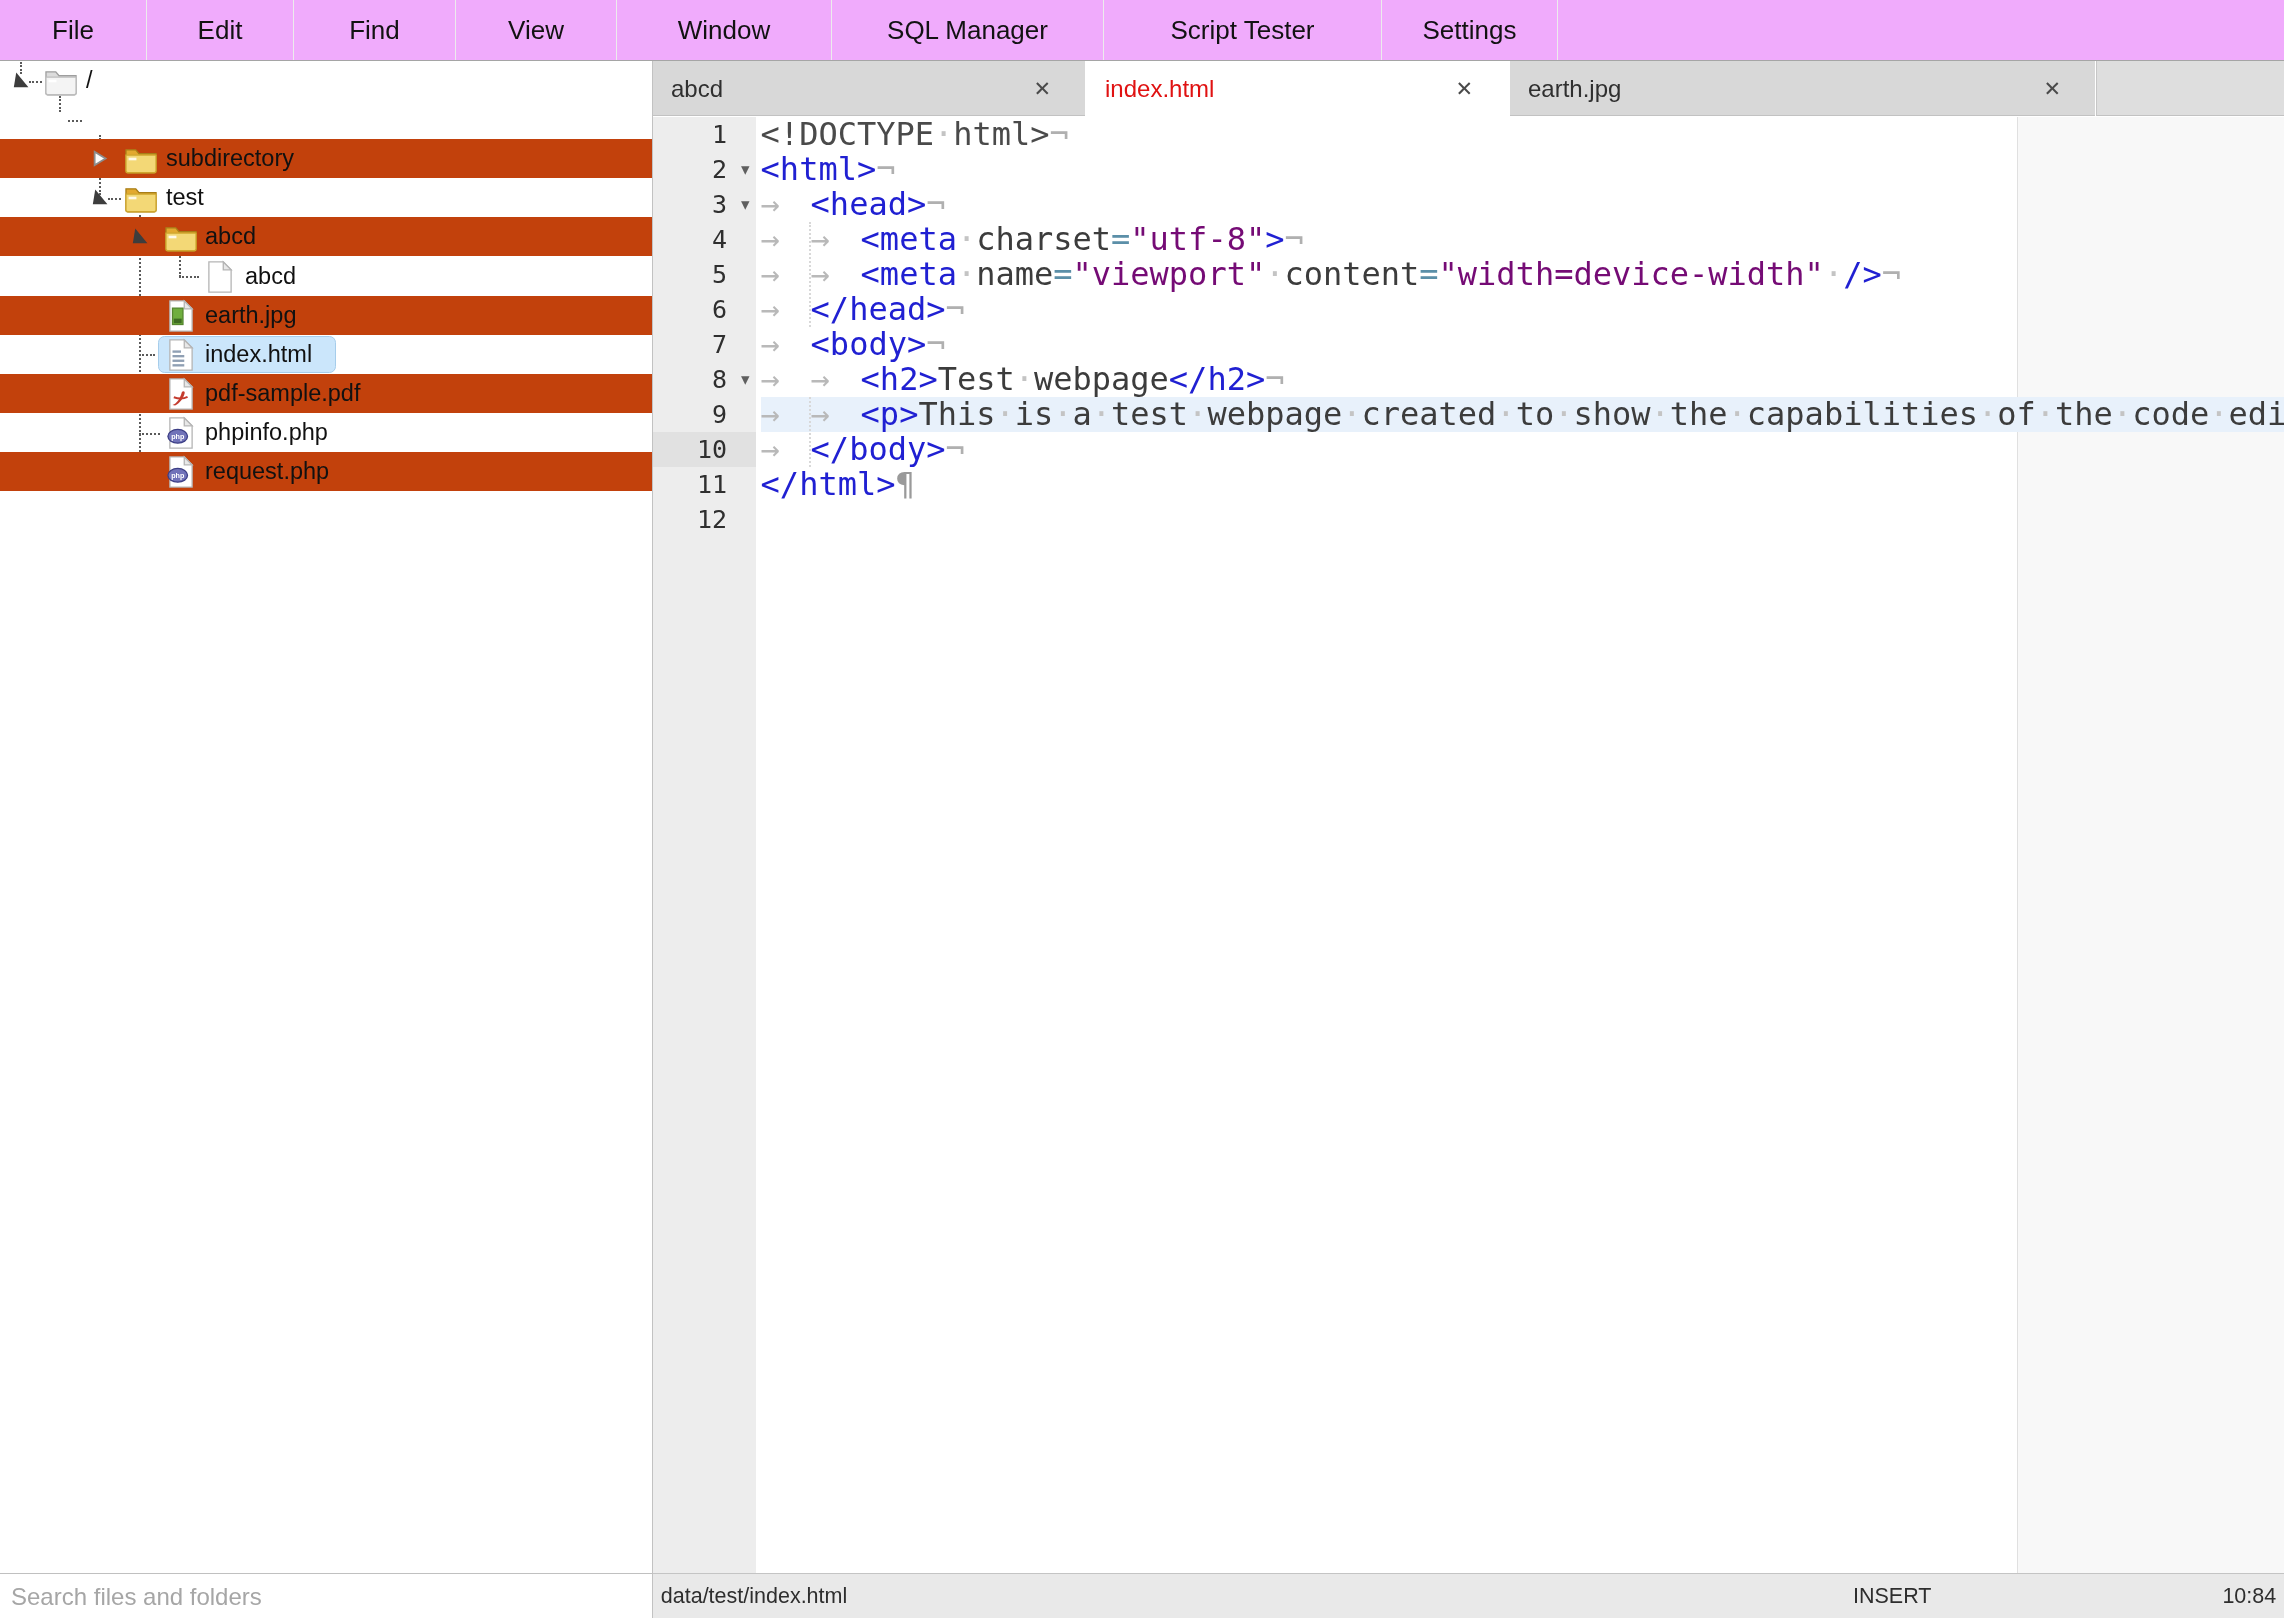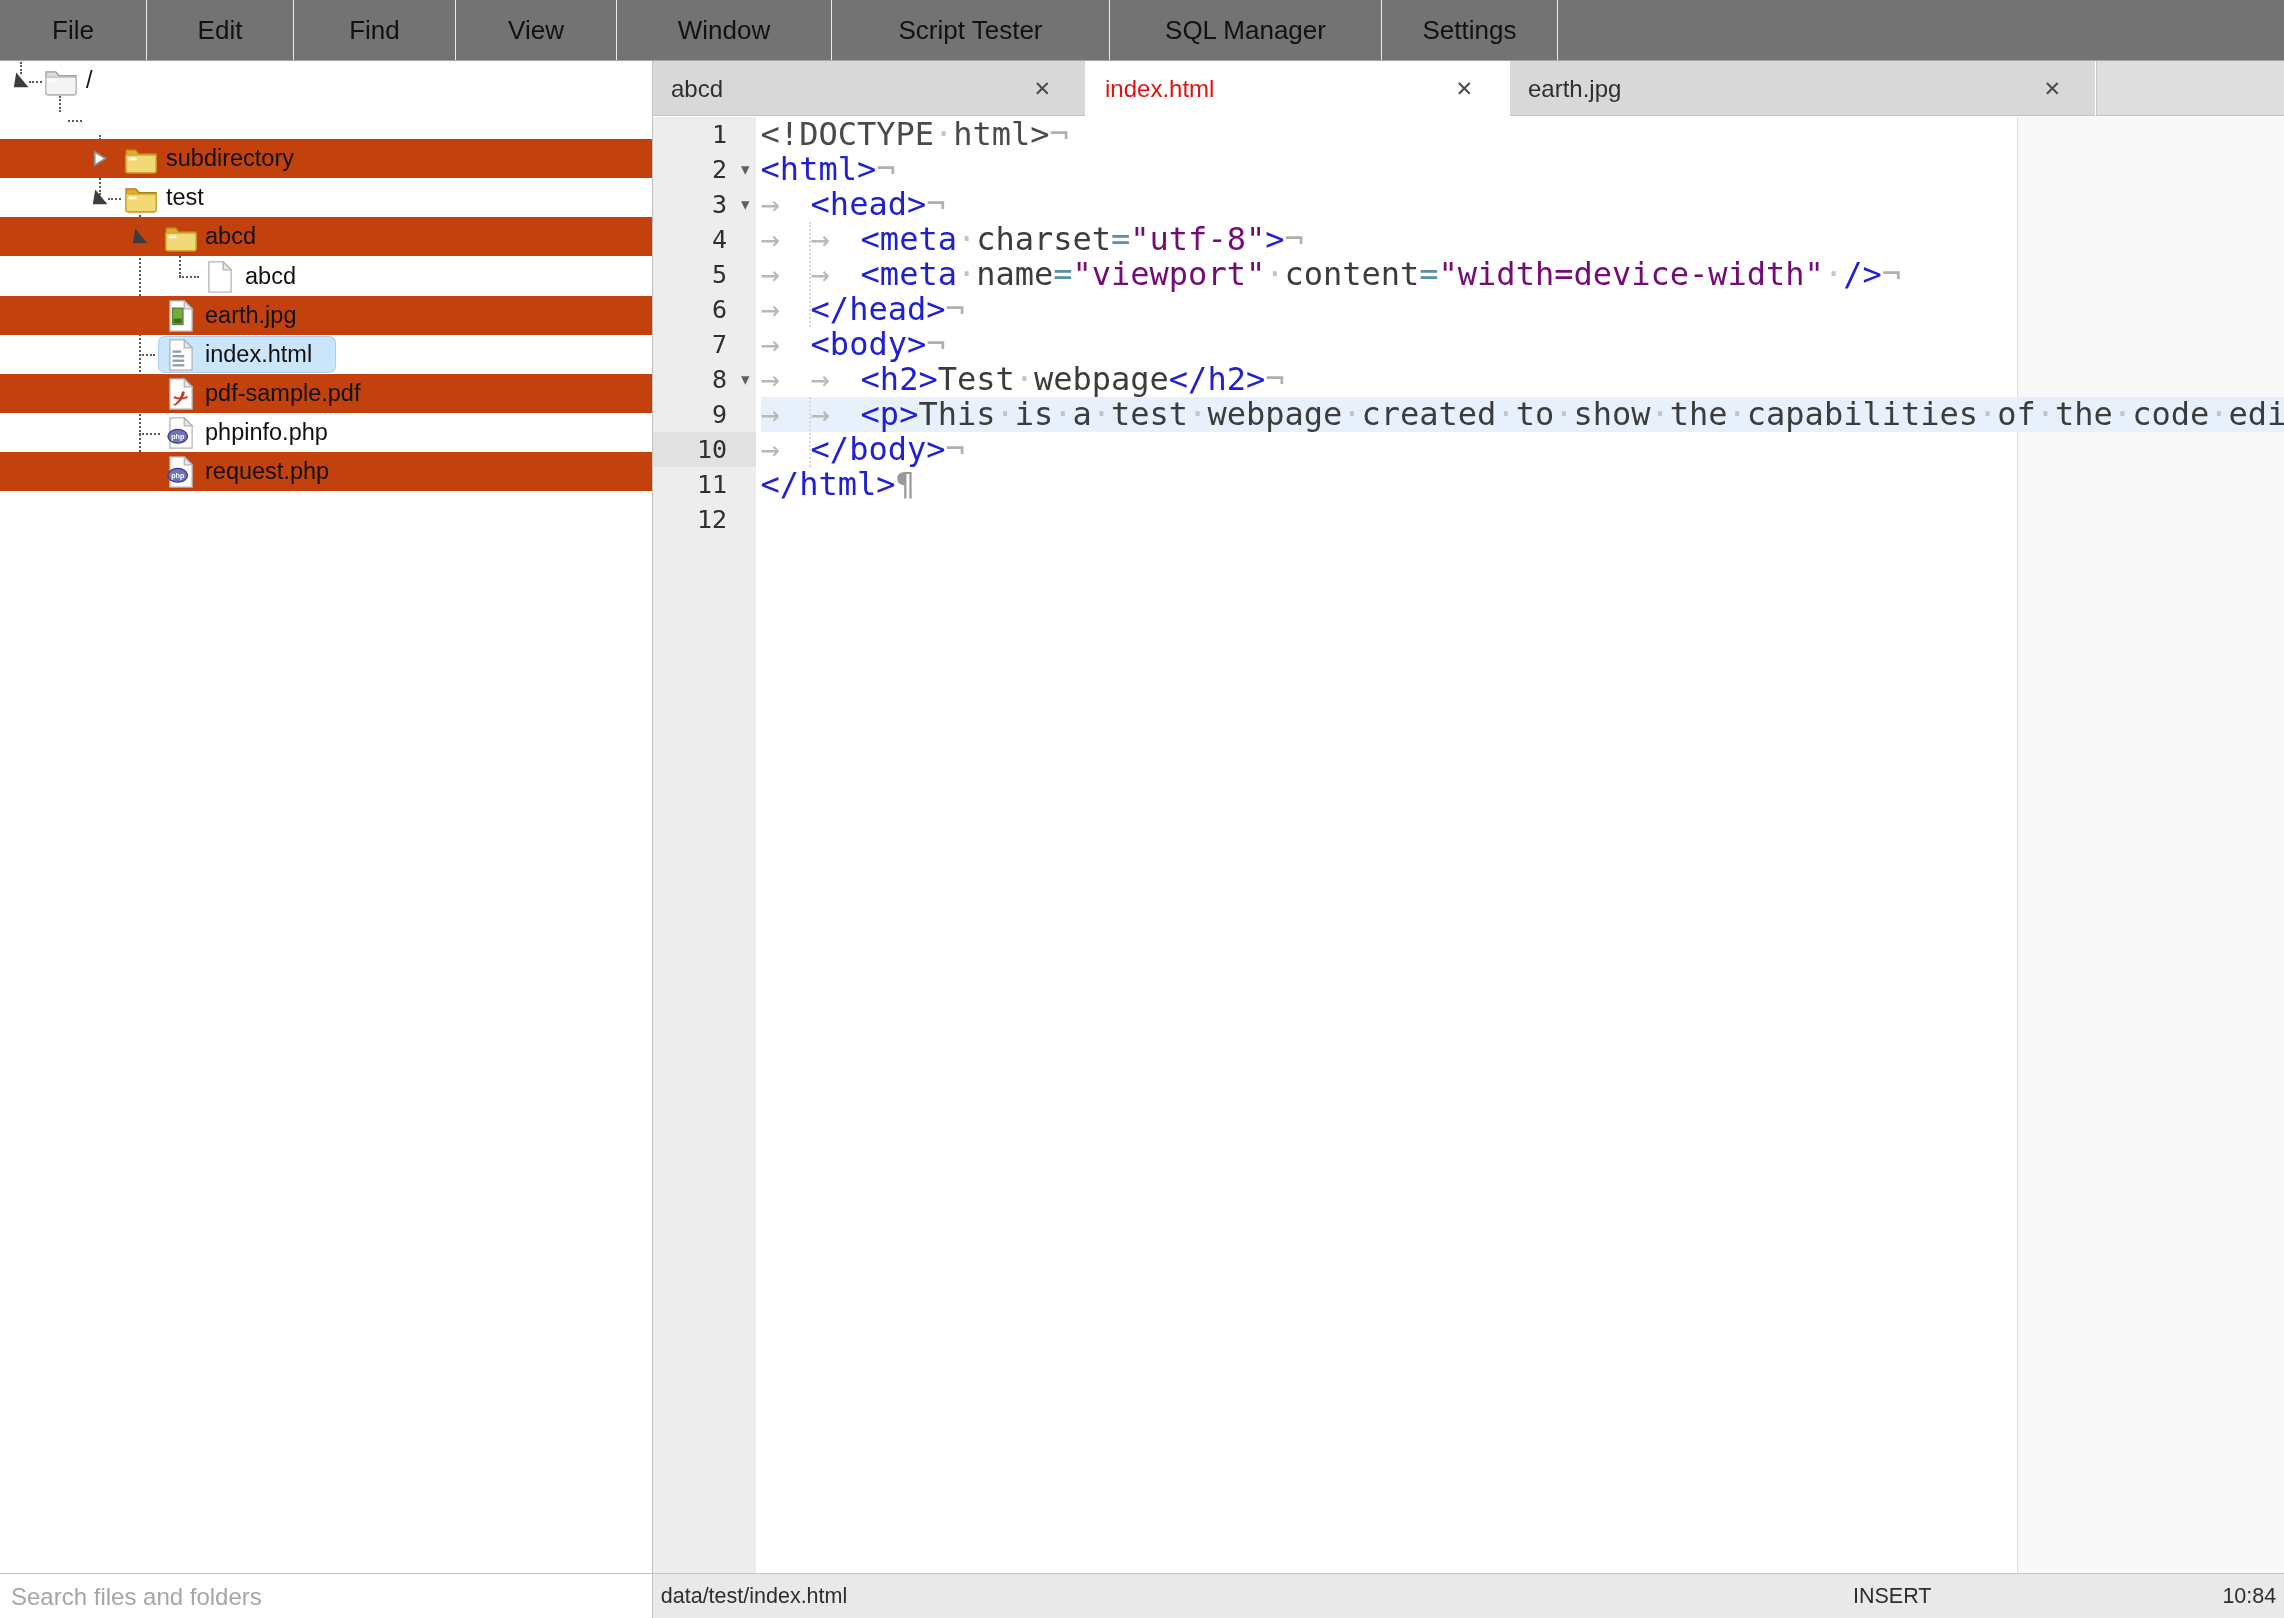--- a/index.html
+++ b/index.html
@@ -6,7 +6,7 @@
   #app{position:relative;width:2284px;height:1618px;background:#fff;overflow:hidden;
        font-family:"Liberation Sans",sans-serif;color:#161616;}
   
-  #menubar{position:absolute;left:0;top:0;width:2284px;height:60px;background:#737373;
+  #menubar{position:absolute;left:0;top:0;width:2284px;height:60px;background:#f0abfc;
            border-bottom:1.3px solid #a5a5a5;display:flex;}
   .menu-item{height:60px;line-height:60px;text-align:center;font-size:26px;color:#121212;
              border-right:1.3px solid #ececec;box-sizing:border-box;}

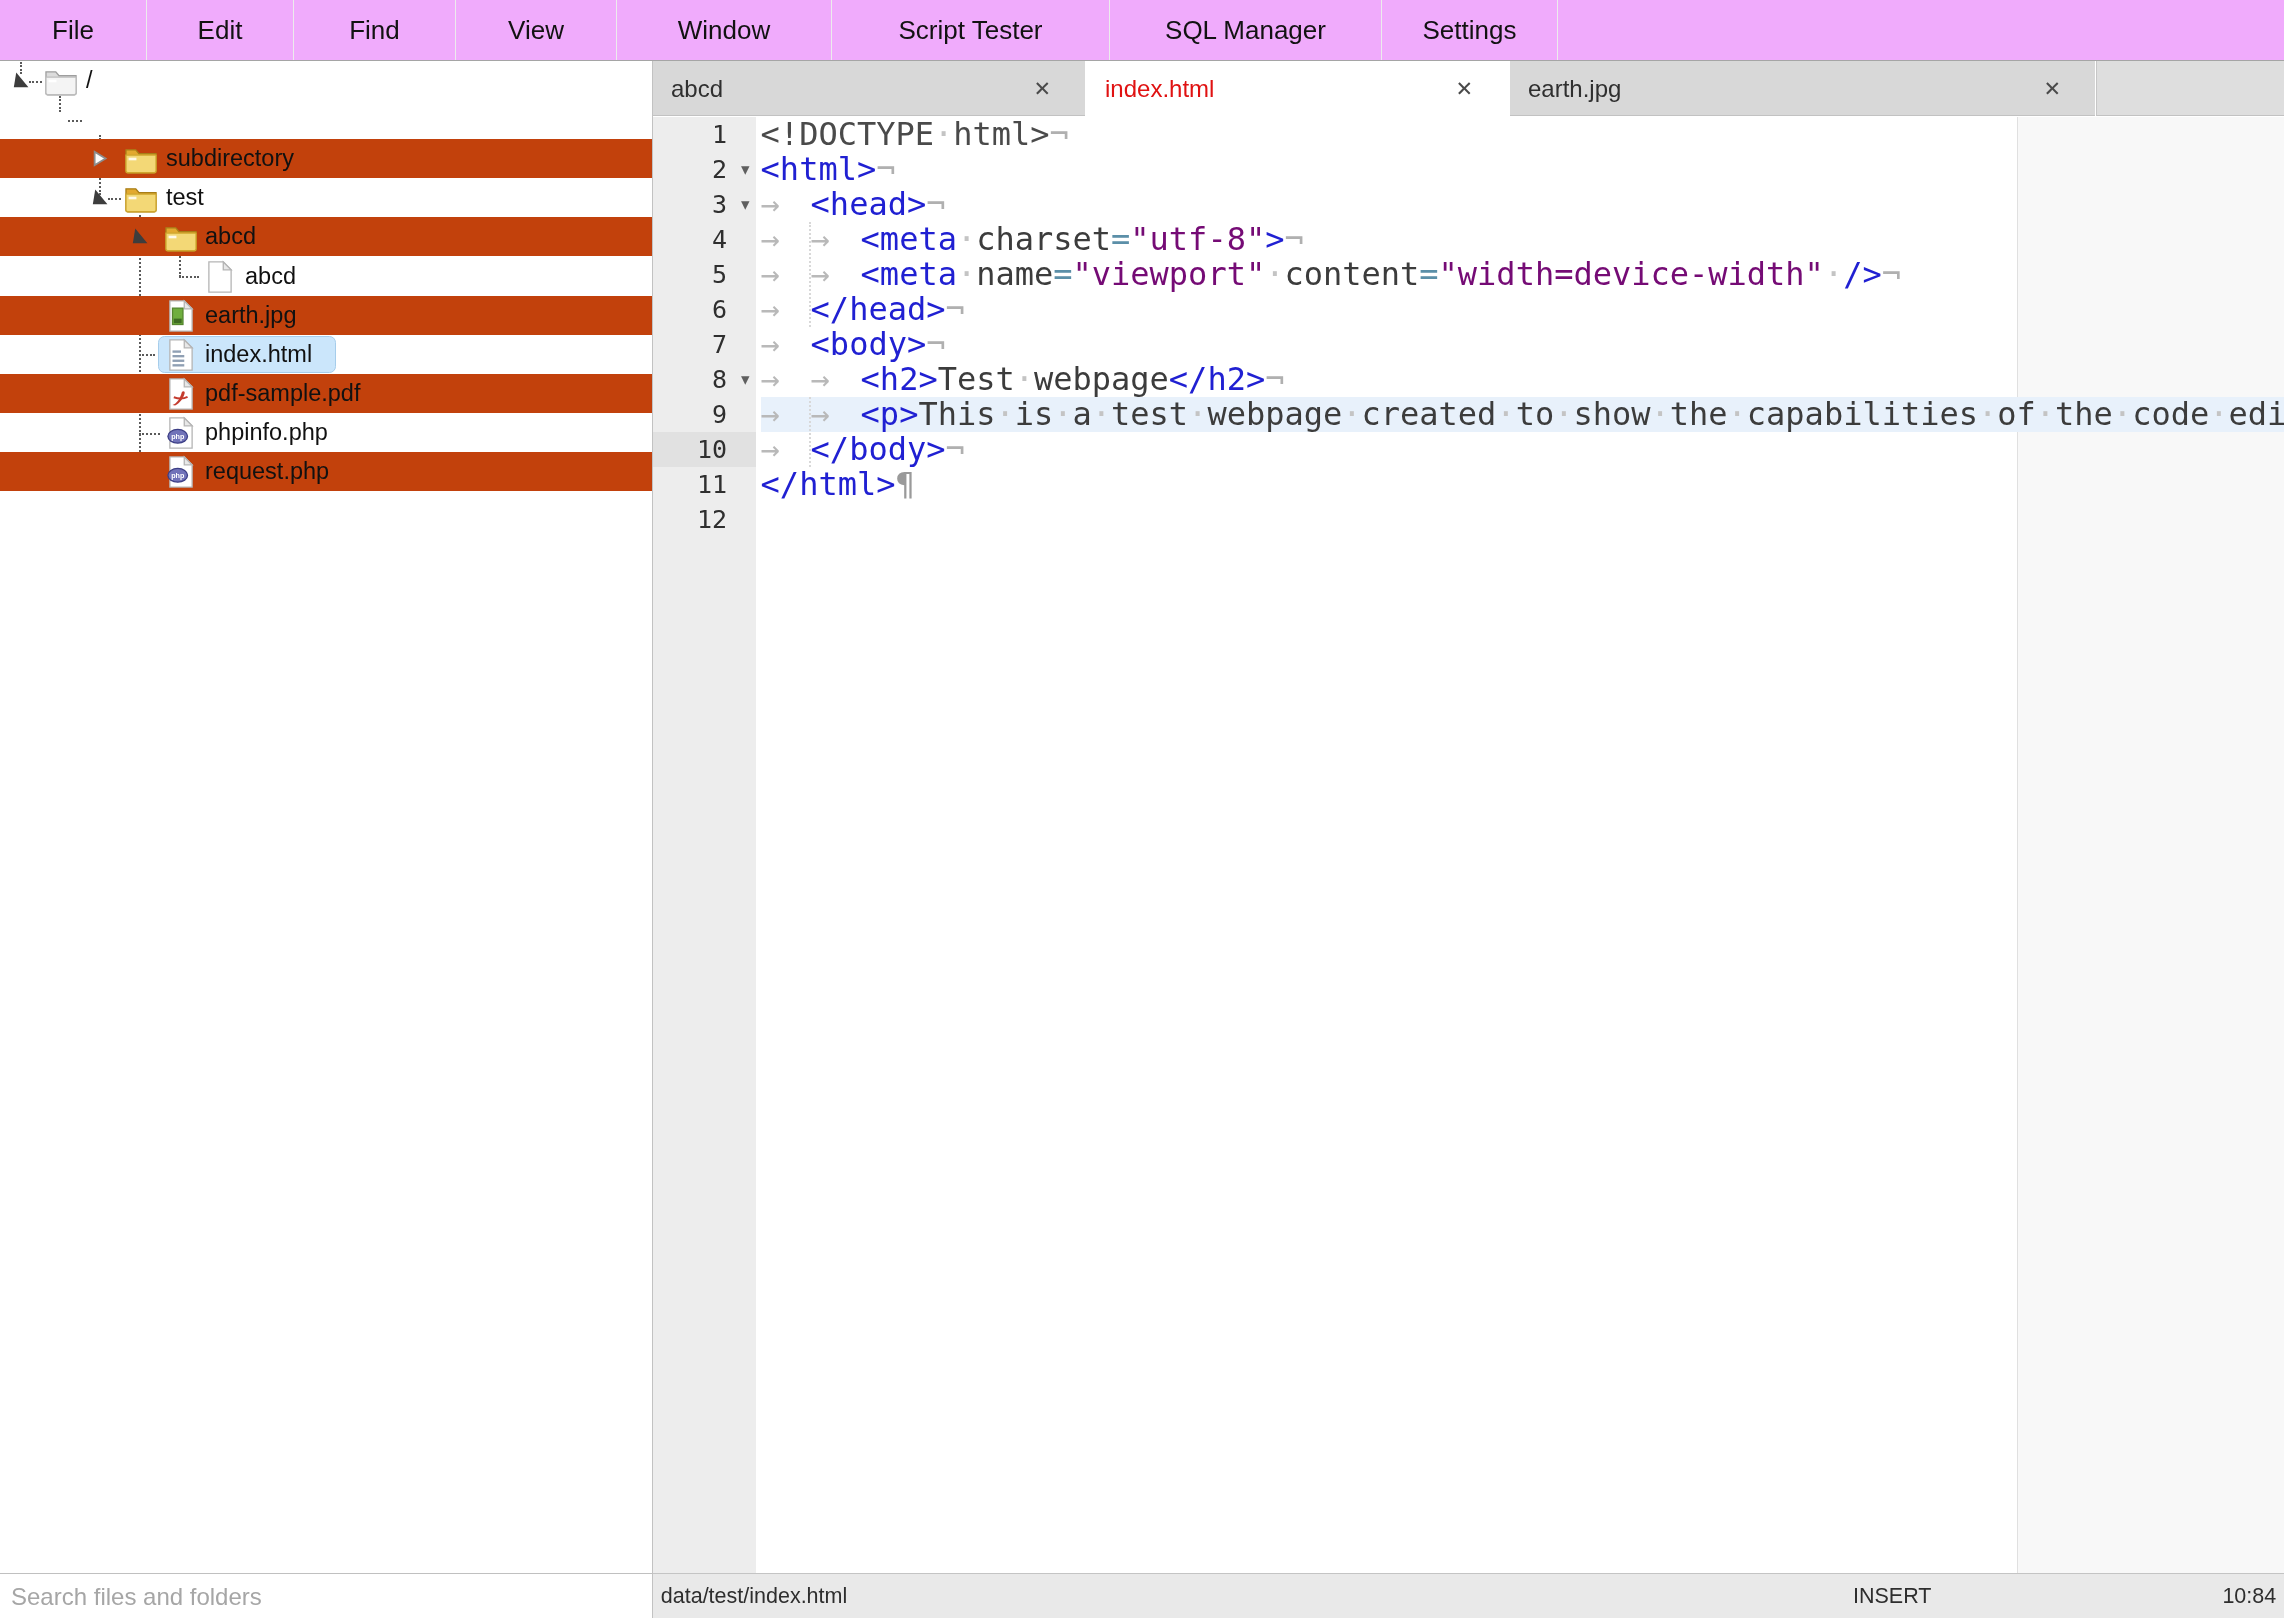--- a/index.html
+++ b/index.html
@@ -78,8 +78,8 @@
       <div class="menu-item" style="width: 162px;">Find</div>
       <div class="menu-item" style="width: 161px;">View</div>
       <div class="menu-item" style="width: 215px;">Window</div>
+      <div class="menu-item" style="width: 272px;">SQL Manager</div>
       <div class="menu-item" style="width: 278px;">Script Tester</div>
-      <div class="menu-item" style="width: 272px;">SQL Manager</div>
       <div class="menu-item" style="width: 176px;">Settings</div>
     </div>
 

